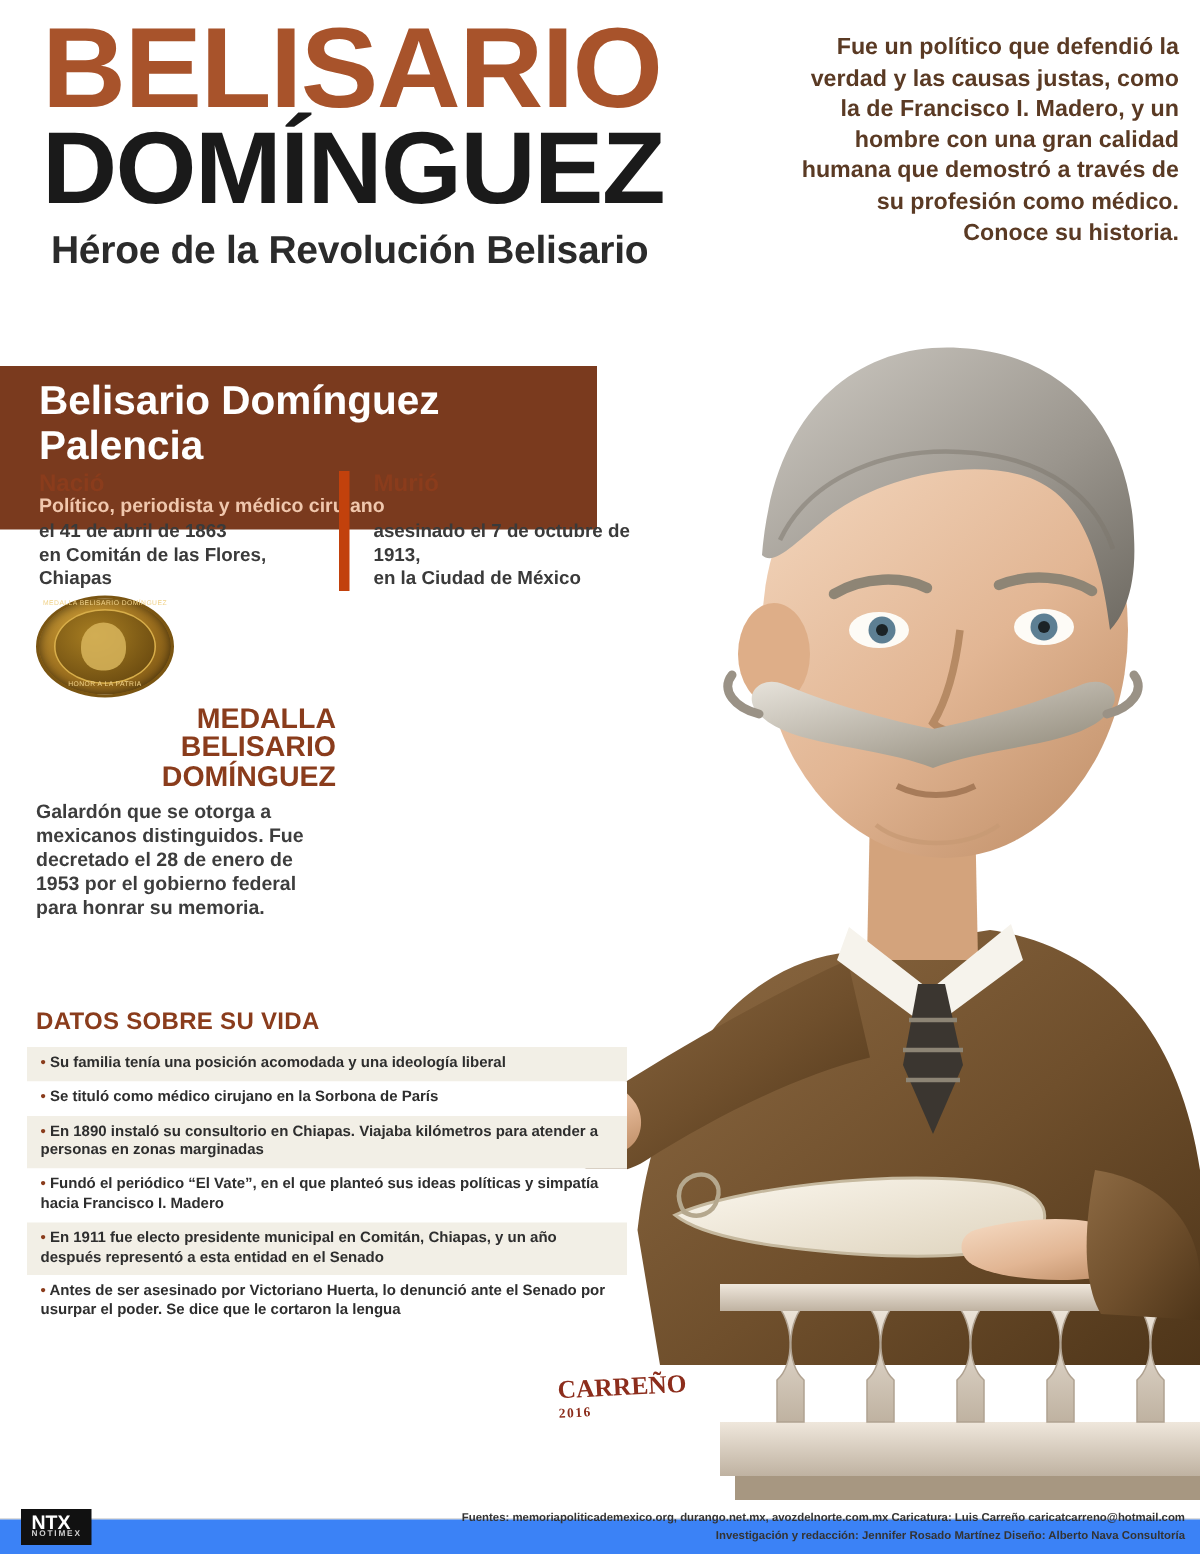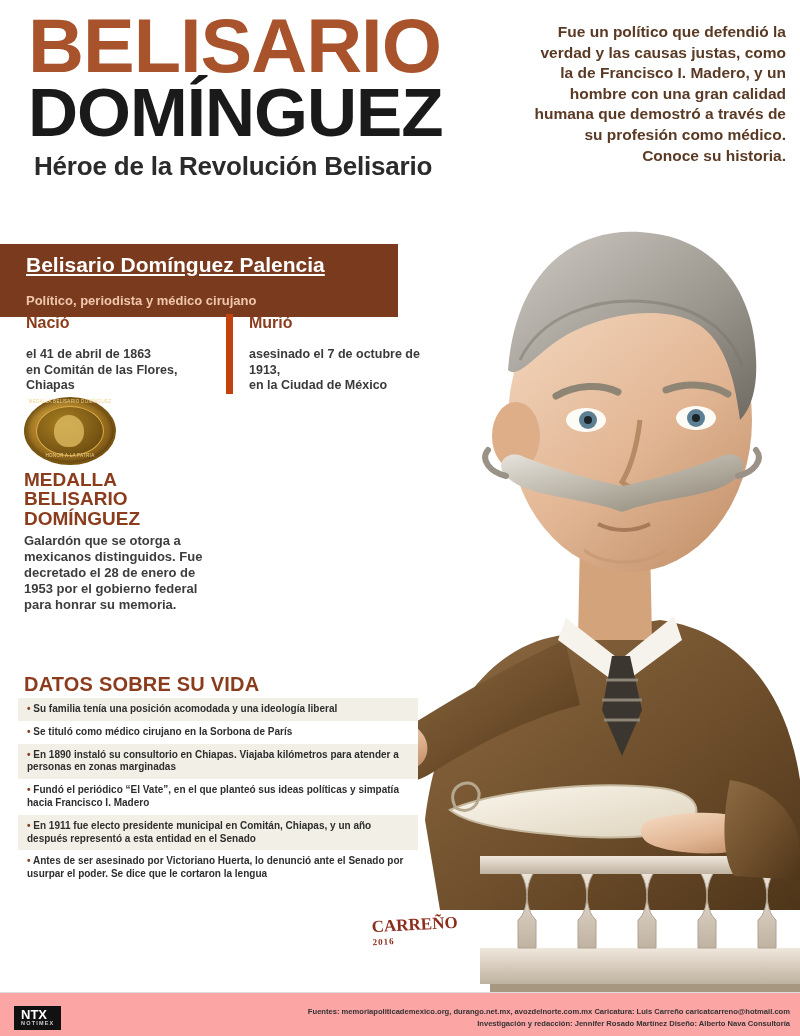--- a/index.html
+++ b/index.html
@@ -74,7 +74,7 @@
     padding: 9px 14px 9px 26px;
   }
   .namebar .n1 {
-    font-size: 21px; font-weight: 700; line-height: 1.1; text-decoration: underline;
+    font-size: 27px; font-weight: 700; line-height: 1.1;
   }
   .namebar .n2 {
     font-size: 13px; font-weight: 700; color: #f0c7ad; margin-top: 17px;

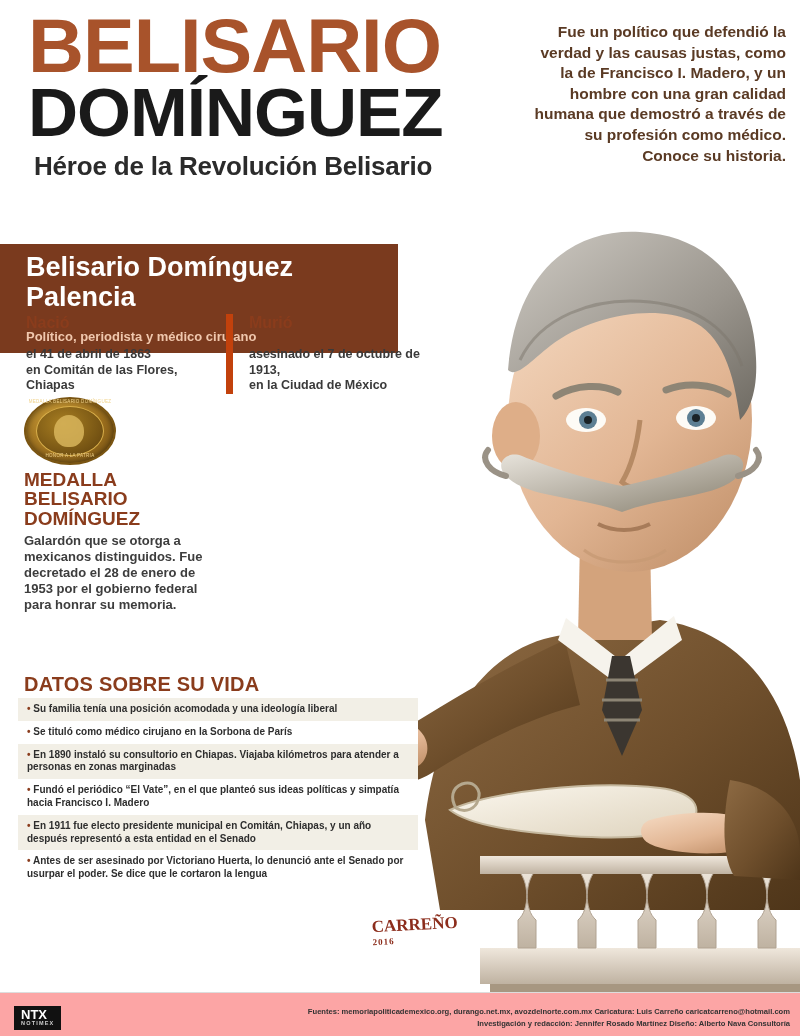--- a/index.html
+++ b/index.html
@@ -129,7 +129,7 @@
     width: 200px;
   }
   .medal-title {
-    font-size: 19px; font-weight: 700; color: #8a3c1c; line-height: 1.02;
+    font-size: 19px; font-weight: 700; color: #8a3c1c; line-height: 1.02; text-align: right;
   }
   .medal-text {
     font-size: 13px; font-weight: 700; color: #3d3d3d; line-height: 1.22; margin-top: 5px;

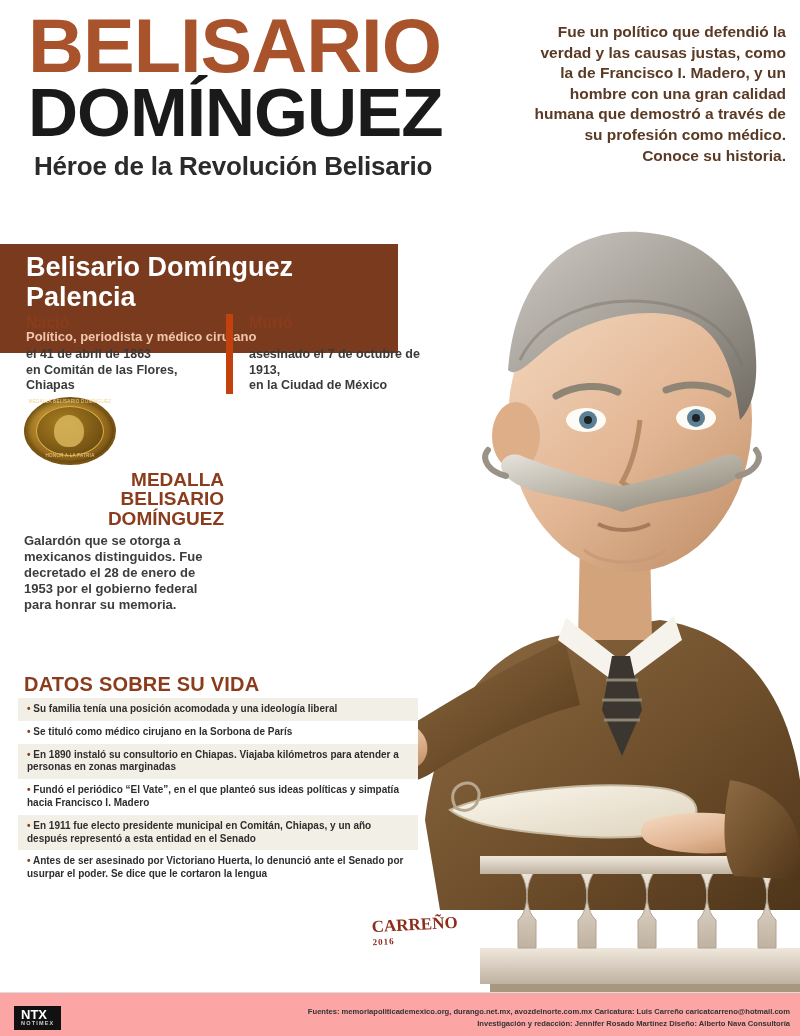--- a/index.html
+++ b/index.html
@@ -139,7 +139,7 @@
   .datos-h {
     position: absolute;
     left: 24px; top: 673px;
-    font-size: 20px; font-weight: 700; color: #8a3c1c; letter-spacing: .2px;
+    font-size: 16px; font-weight: 700; color: #8a3c1c; letter-spacing: .2px;
   }
   .datos {
     position: absolute;

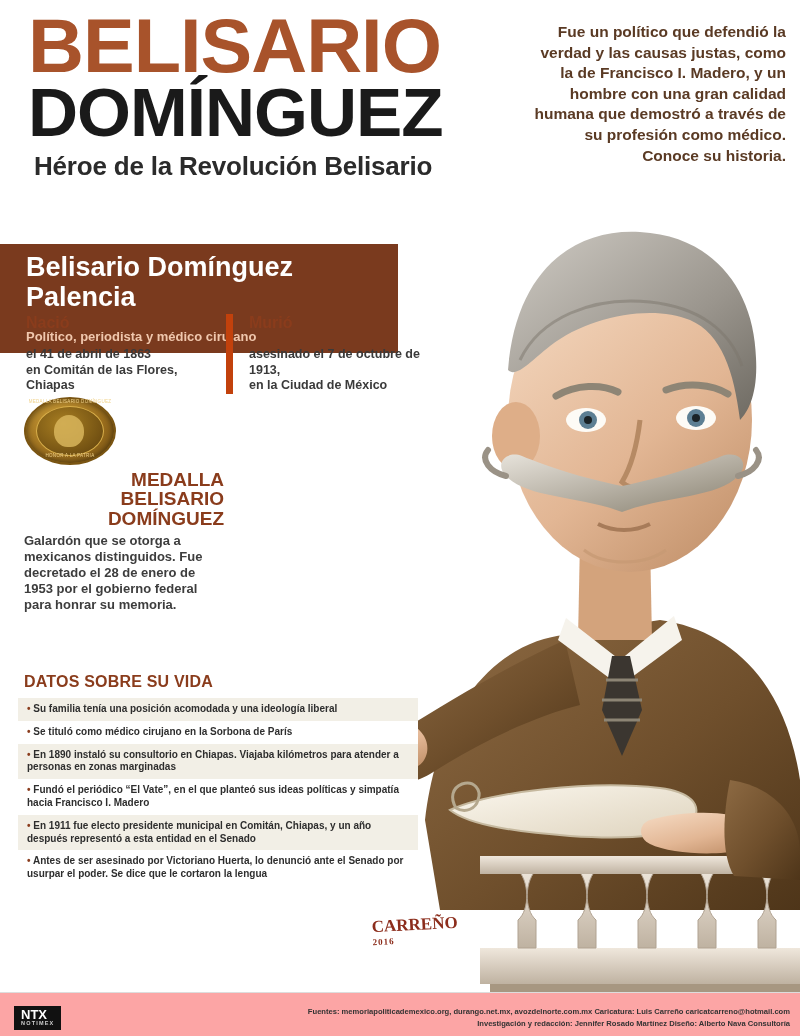--- a/index.html
+++ b/index.html
@@ -173,8 +173,8 @@
   .footer {
     position: absolute;
     left: 0; bottom: 0;
-    width: 800px; height: 44px;
-    background: #fca5a5;
+    width: 800px; height: 24px;
+    background: #3b82f6;
     border-top: 1px solid #ddd;
   }
   .ntx {

